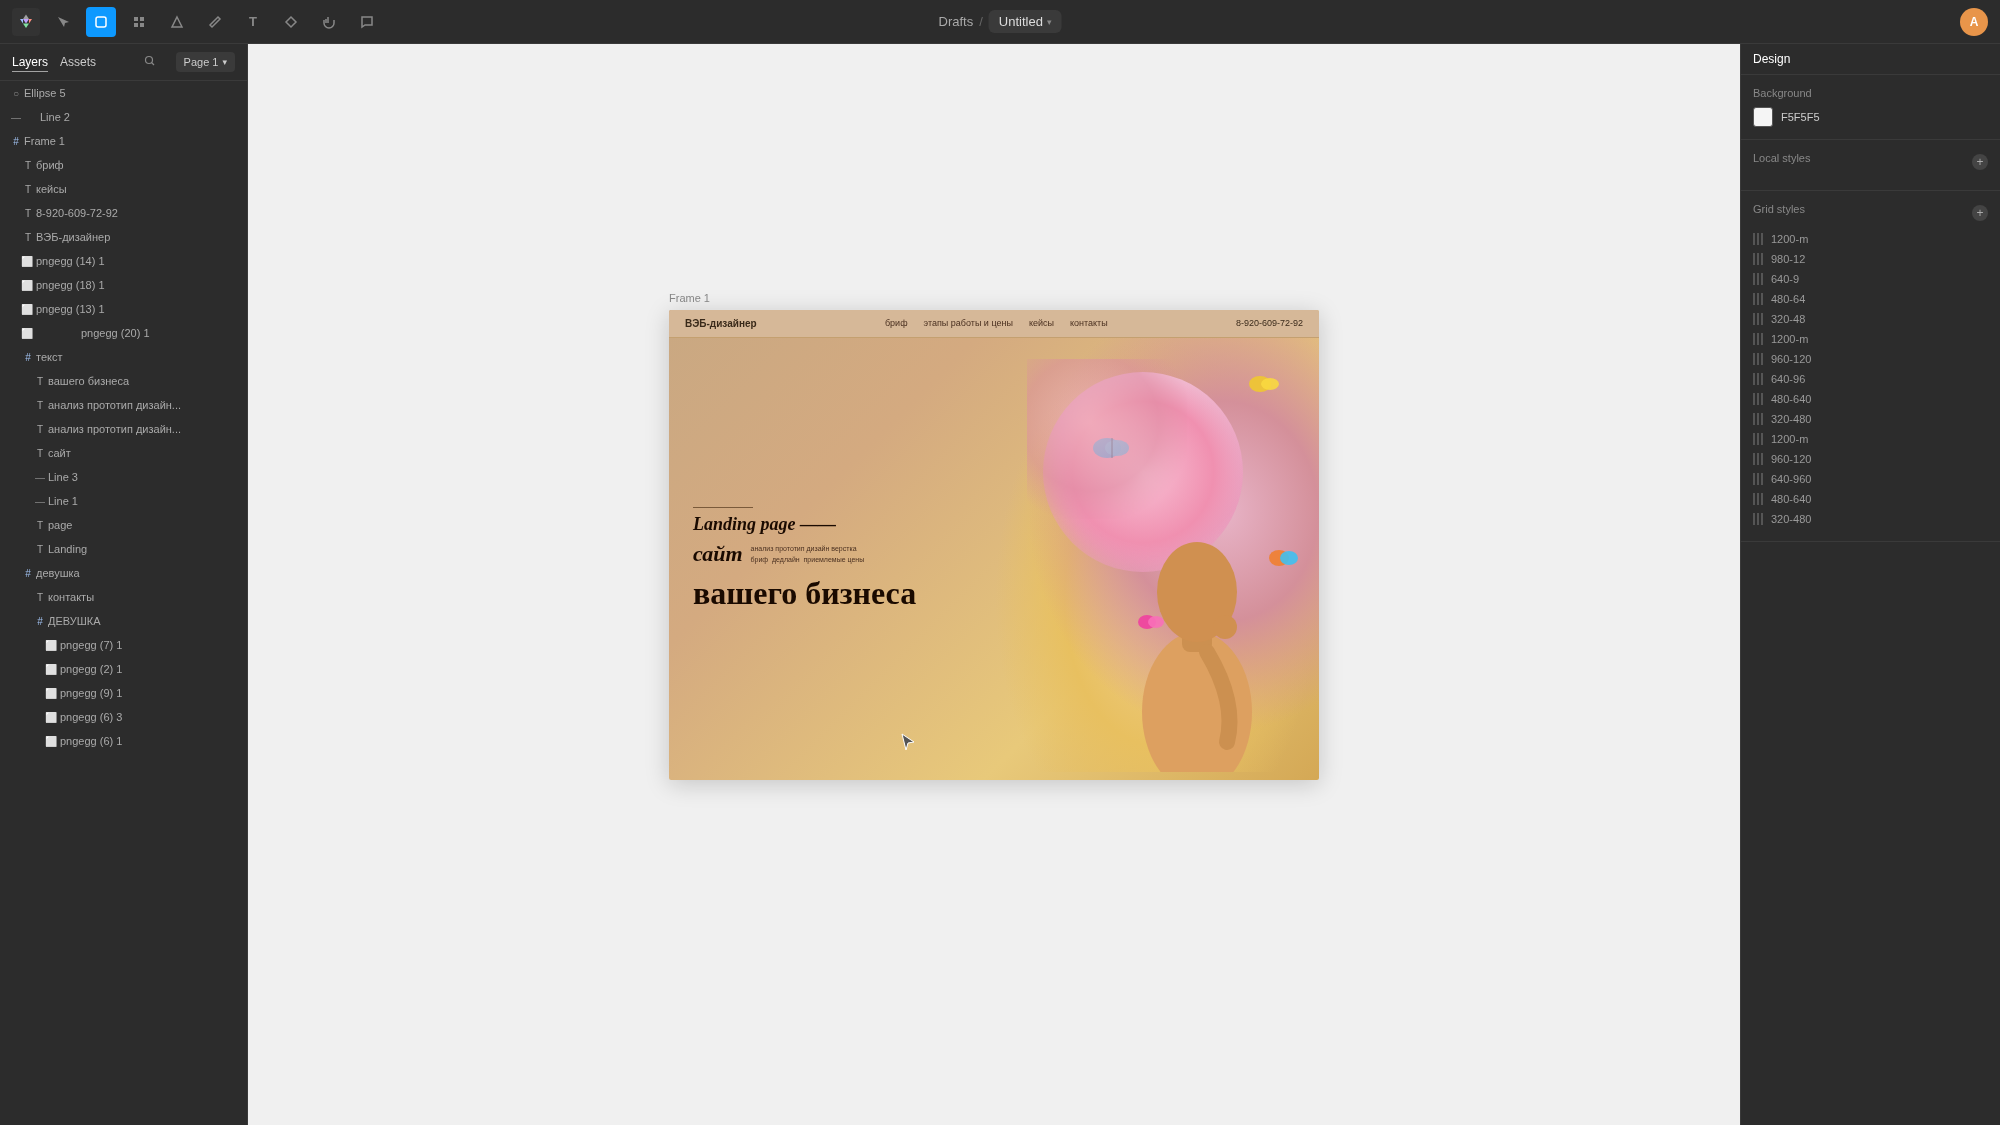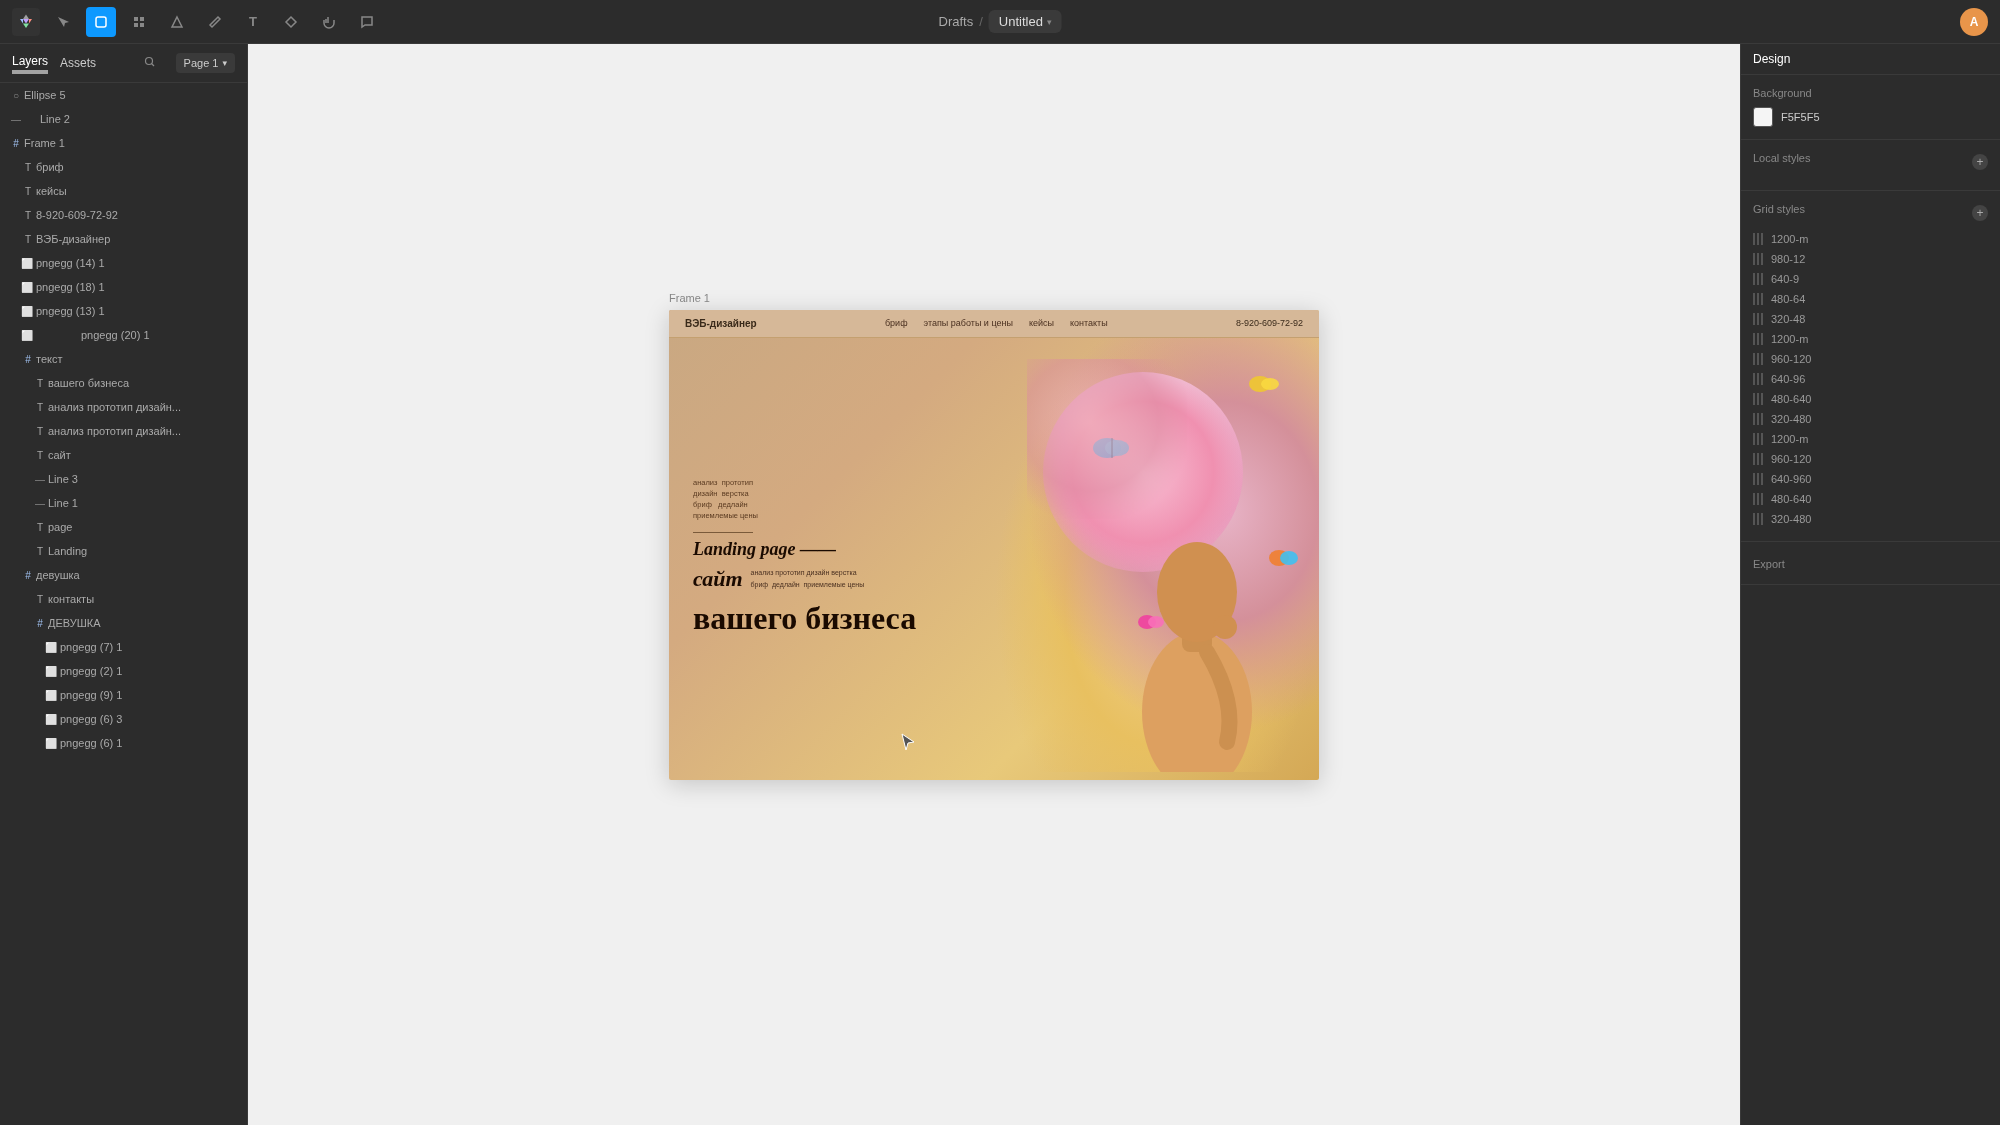--- a/index.html
+++ b/index.html
@@ -114,7 +114,7 @@
     }
     .layers-tab.active {
       color: white;
-      border-bottom: 4px solid #a3a3a3;
+      border-bottom: 1px solid #a3a3a3;
     }
     .layers-search-icon {
       margin-left: auto;

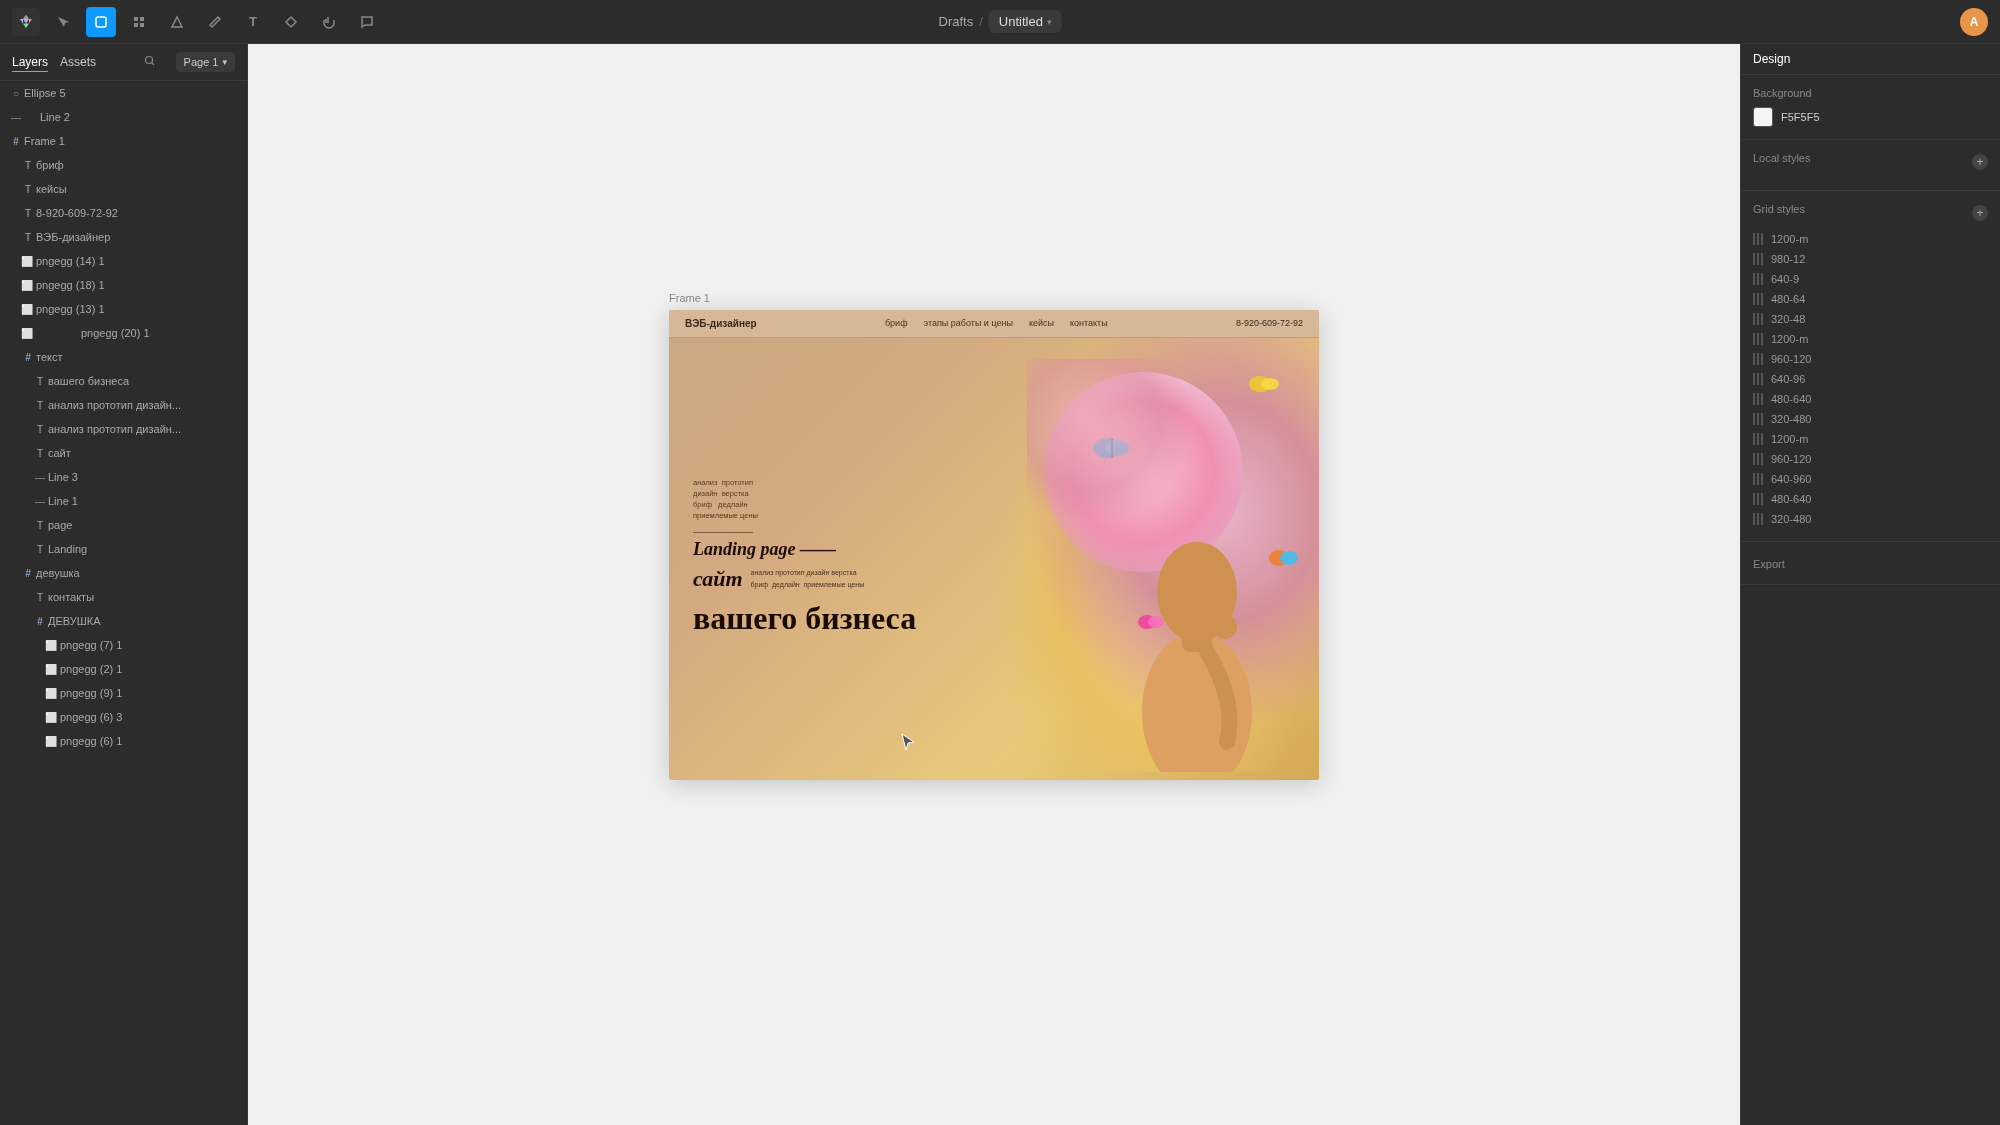--- a/index.html
+++ b/index.html
@@ -579,9 +579,6 @@
 
           <div class="landing-body">
             <div class="landing-text-col">
-              <div class="lp-small-list">
-                анализ&nbsp;&nbsp;прототип<br>дизайн&nbsp;&nbsp;верстка<br>бриф&nbsp;&nbsp;&nbsp;дедлайн<br>приемлемые цены
-              </div>
               <div class="lp-line-h"></div>
               <div class="lp-subtitle" style="font-family:Georgia,serif;font-style:italic;font-weight:700;font-size:18px;color:#1a0a00;">
                 Landing page ——

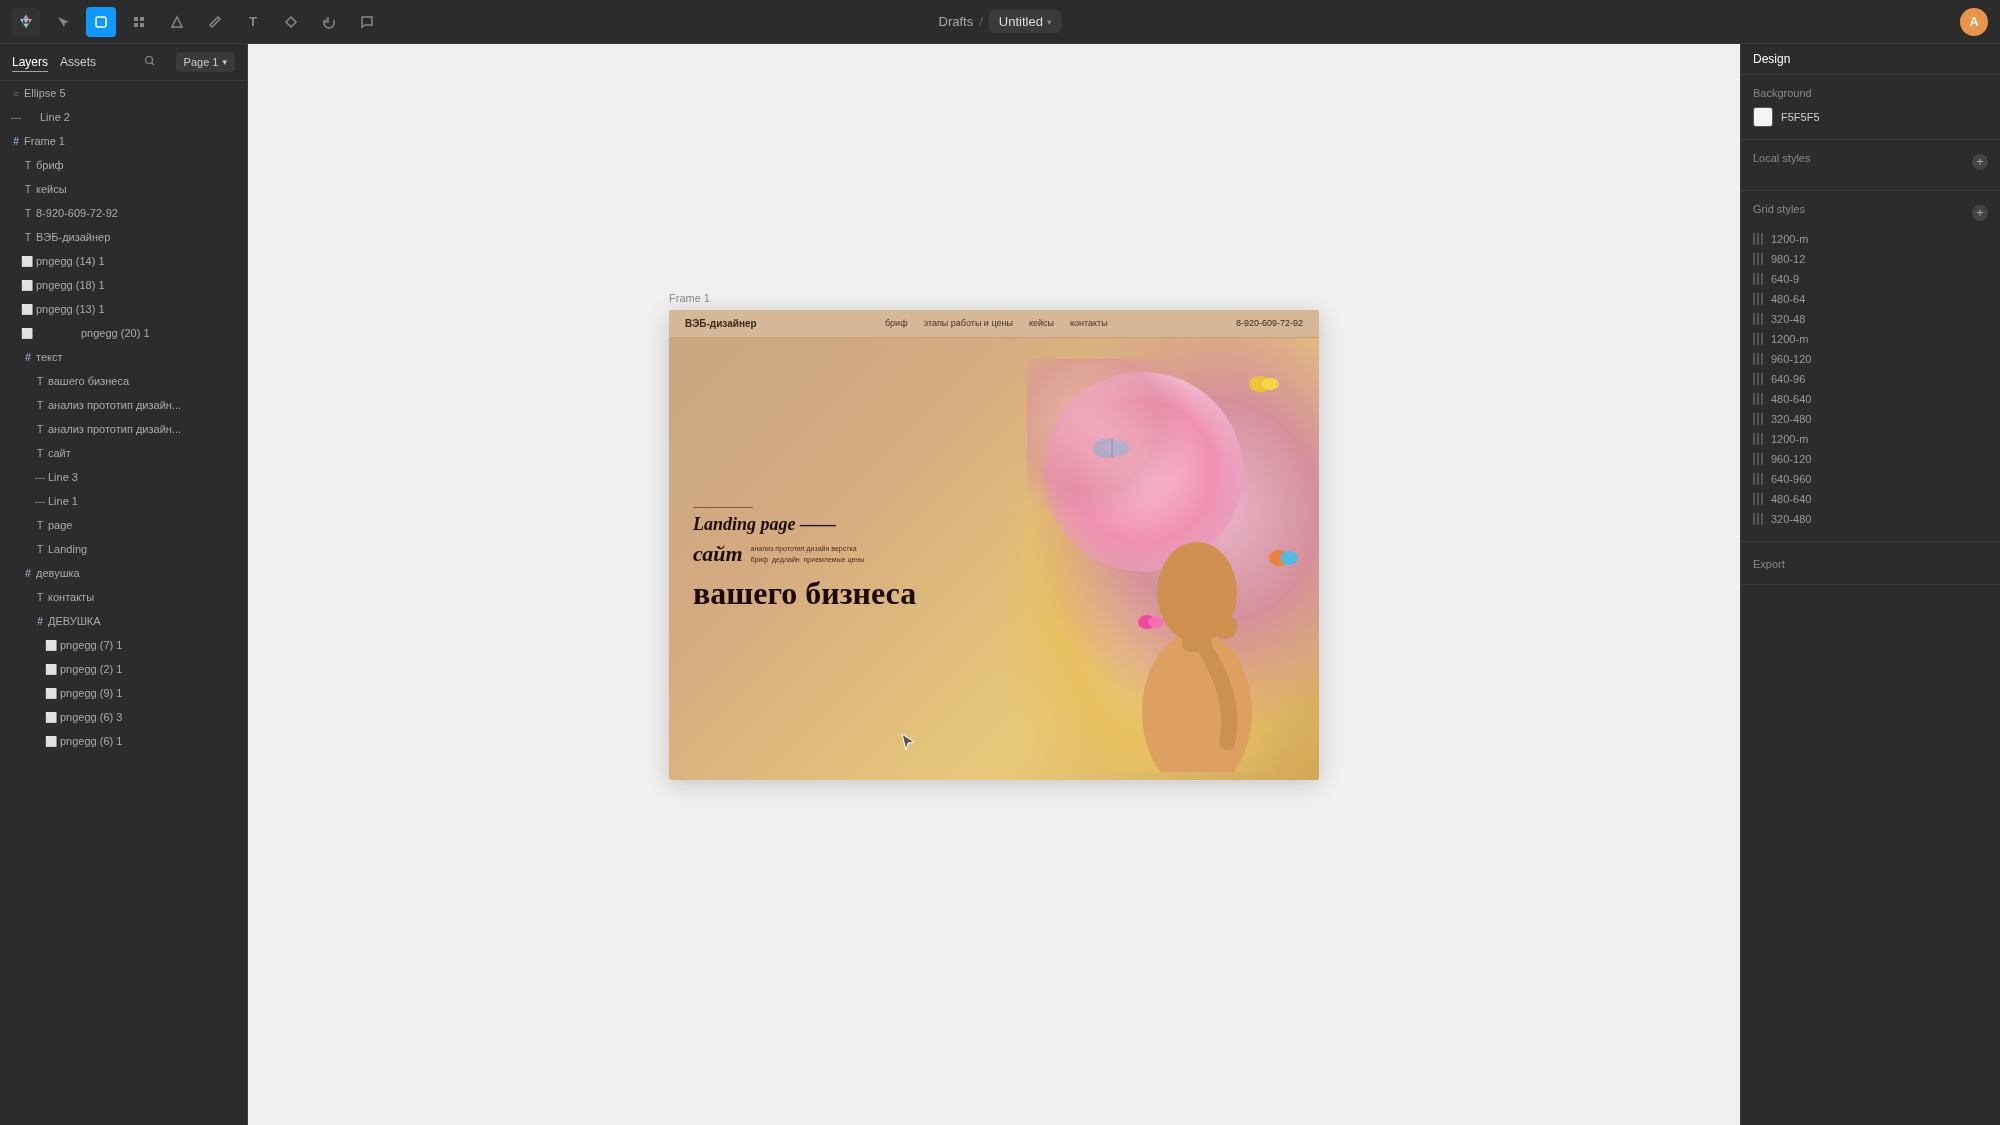--- a/index.html
+++ b/index.html
@@ -803,9 +803,6 @@
         </div>
     </div>
 
-    <div class="panel-section">
-      <span class="export-btn">Export</span>
-    </div>
   </div>
 </div>
 

